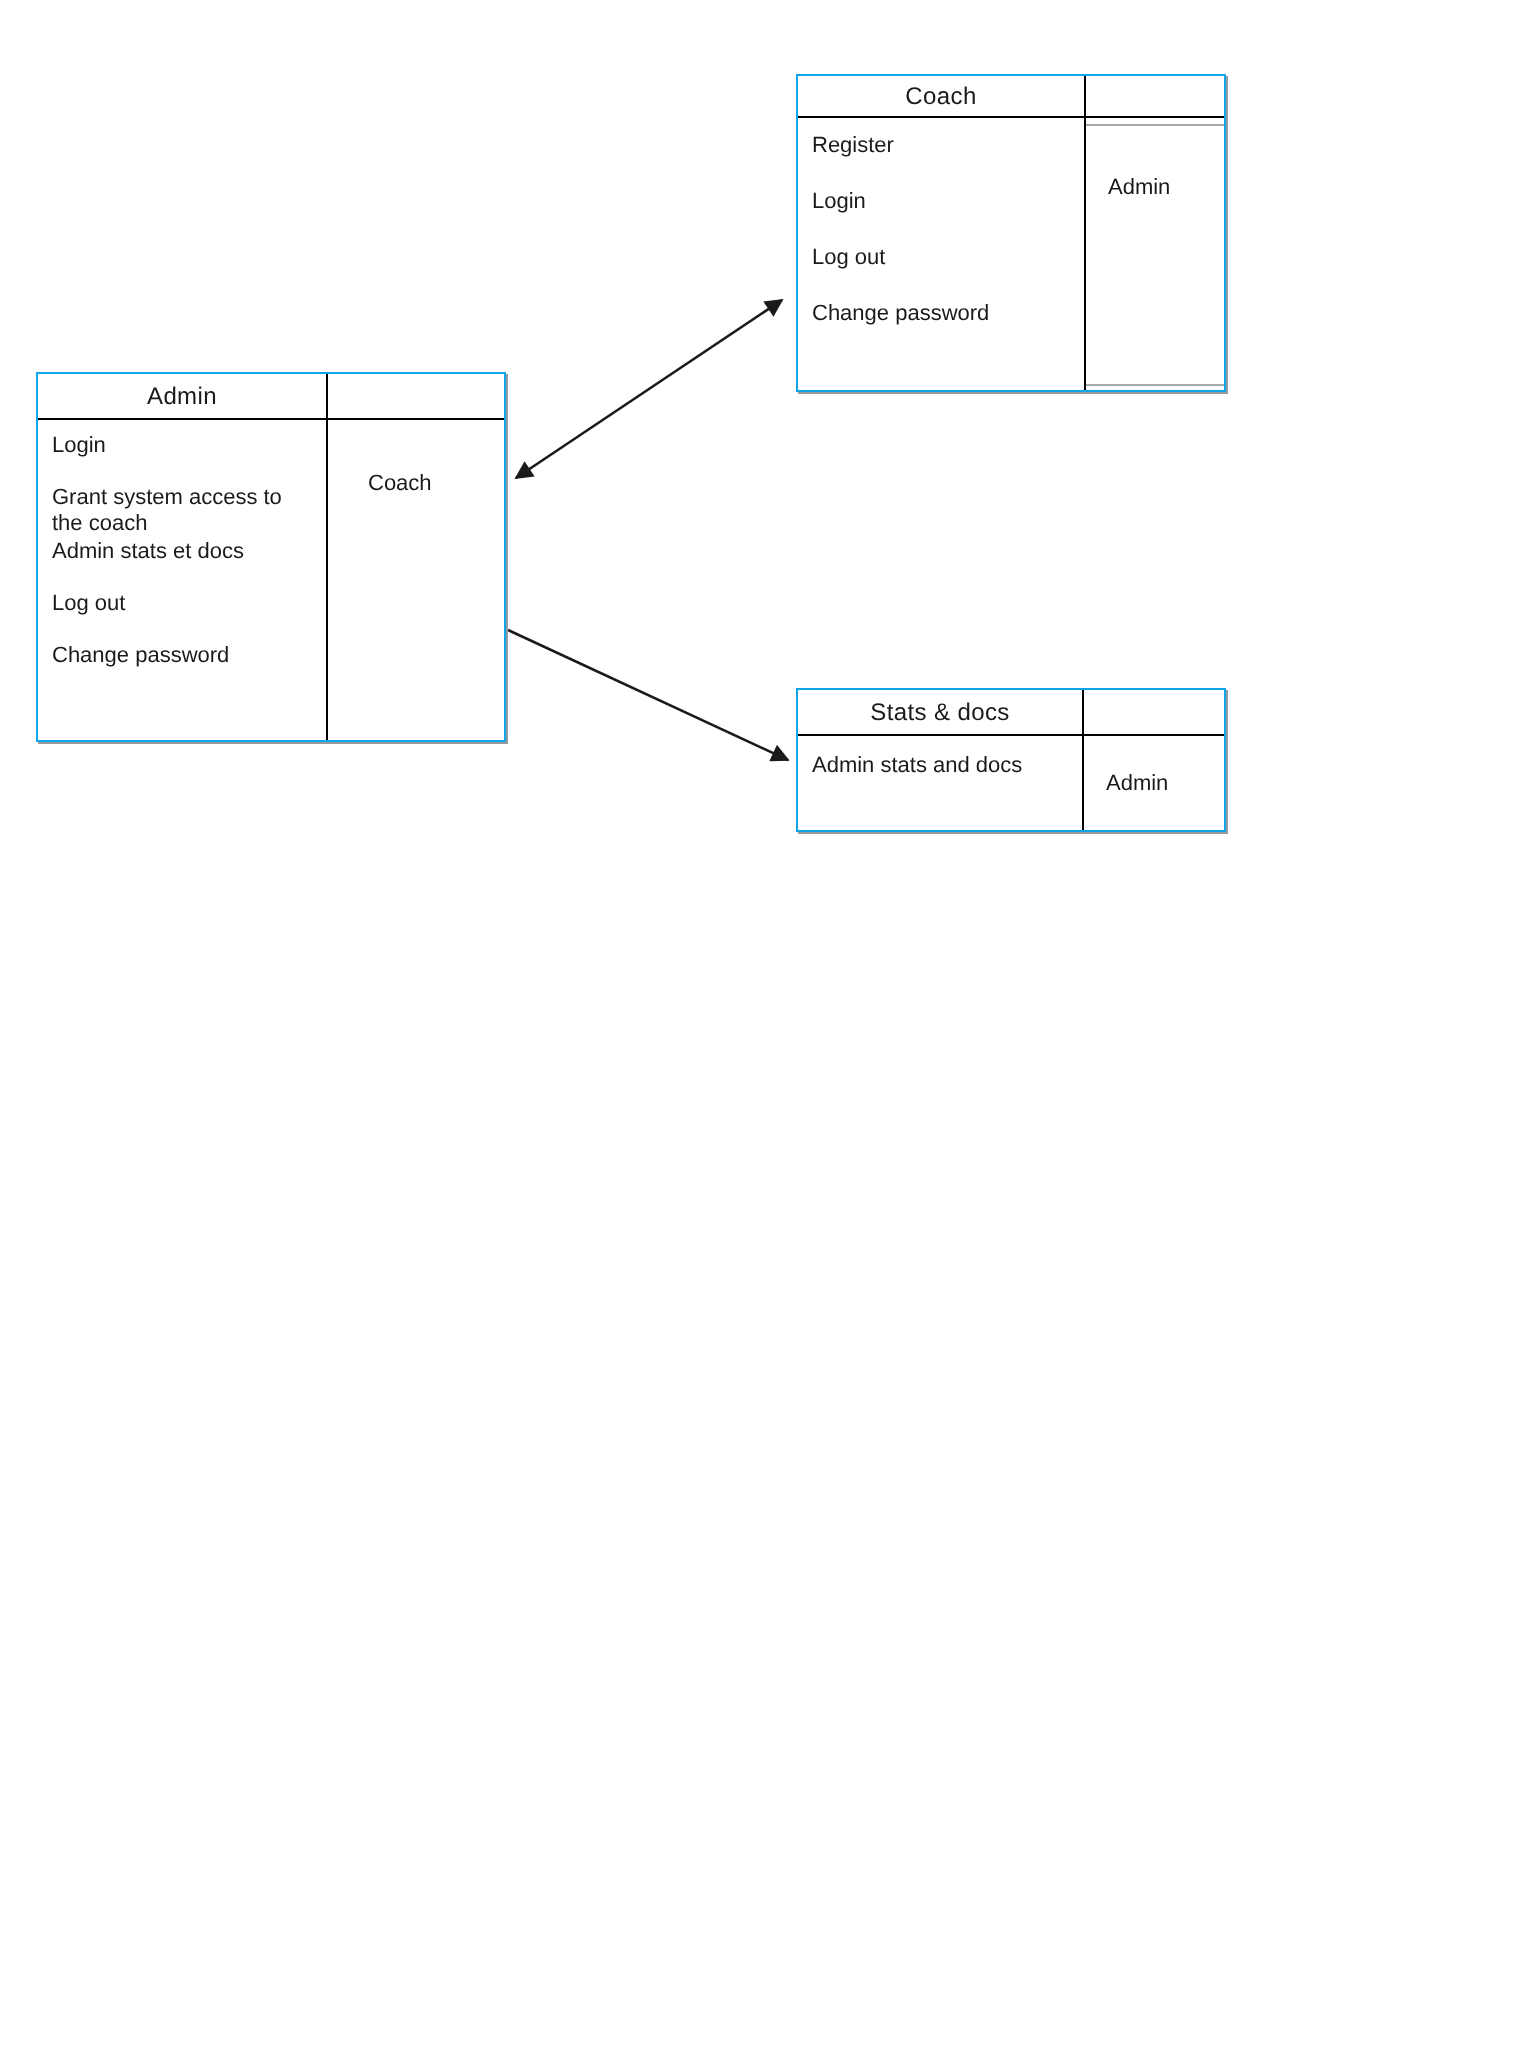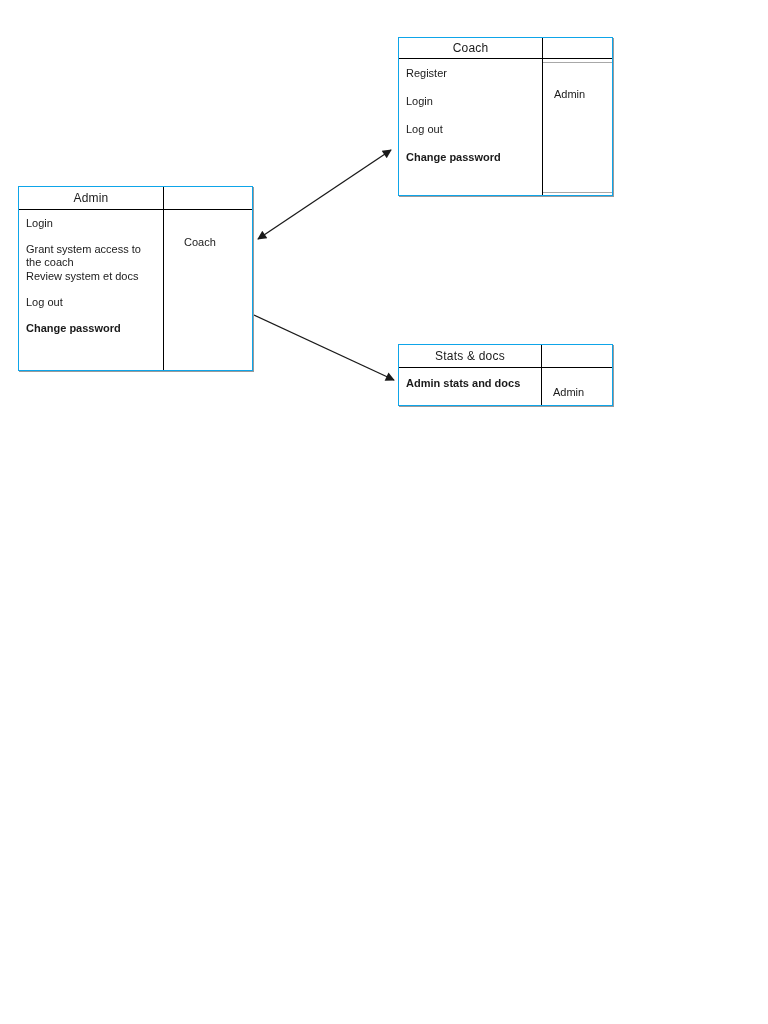--- a/index.html
+++ b/index.html
@@ -67,7 +67,7 @@
   }
   .box-admin .item { margin-bottom: 13px; }
   .box-admin .item.tight { margin-bottom: 1px; }
-  .item:last-child { margin-bottom: 0; font-weight: bold; }
+  .item:last-child { margin-bottom: 0; }
   .cell-actor {
     font-size: 11px;
     padding-left: 11px;

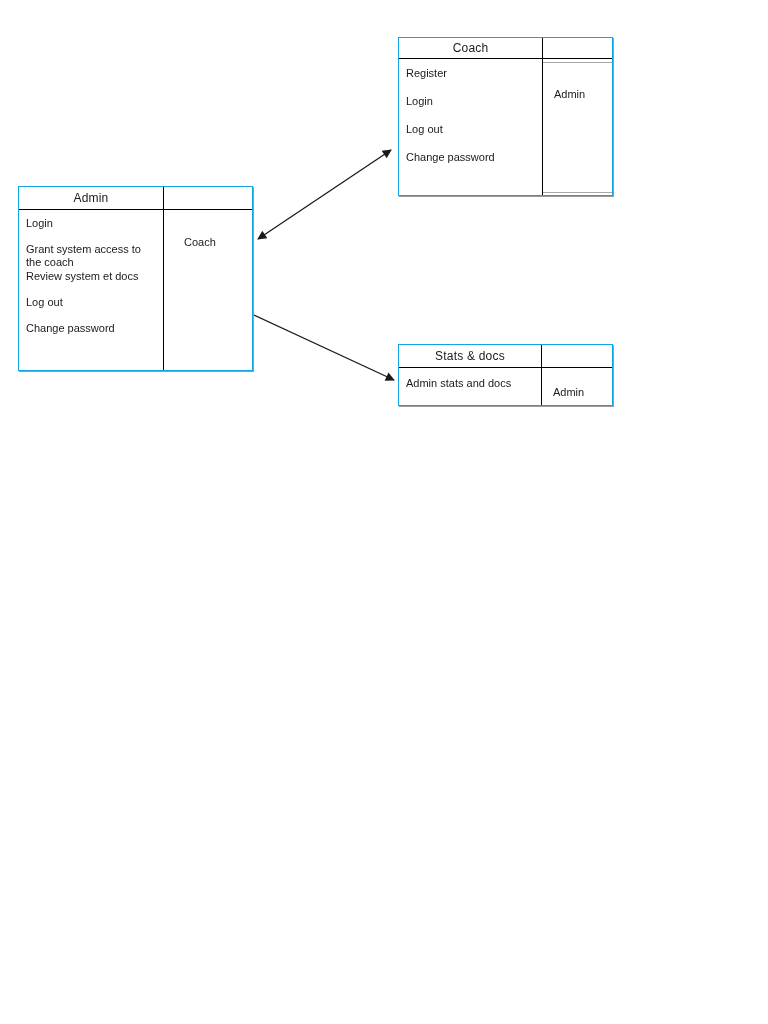--- a/index.html
+++ b/index.html
@@ -127,7 +127,7 @@
     <div class="cell-items">
       <div class="item">Login</div>
       <div class="item tight">Grant system access to the coach</div>
-      <div class="item">Review system et docs</div>
+      <div class="item">Admin stats et docs</div>
       <div class="item">Log out</div>
       <div class="item">Change password</div>
     </div>

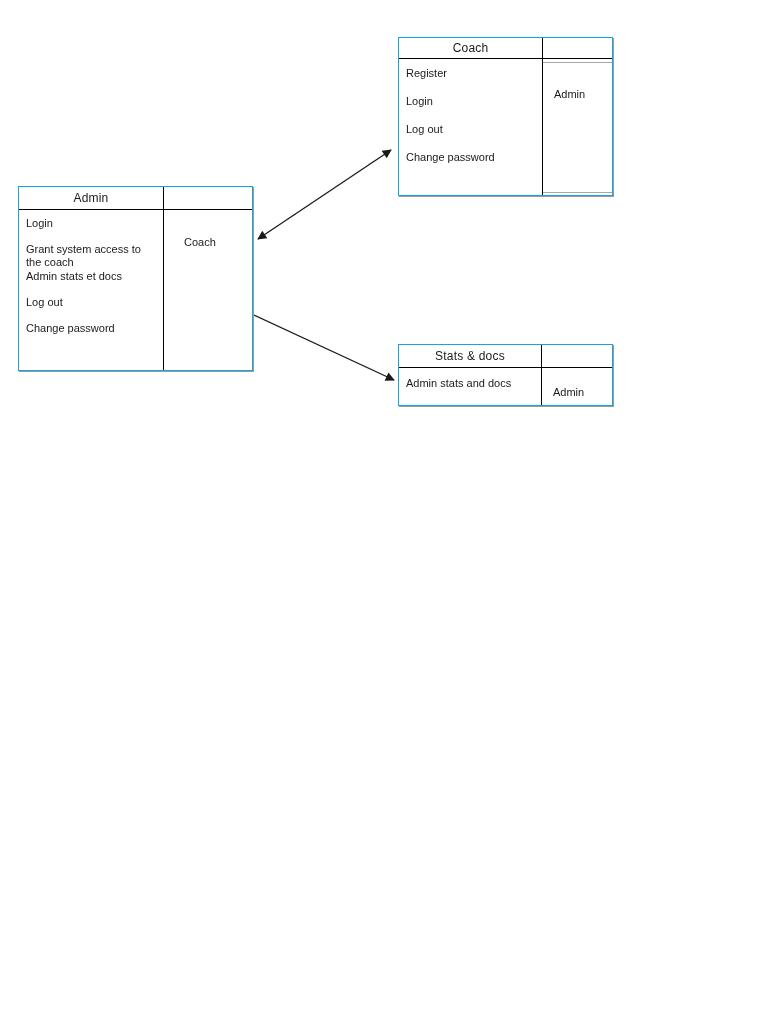--- a/index.html
+++ b/index.html
@@ -38,7 +38,7 @@
   }
   .box-stats {
     left: 398px; top: 344px;
-    width: 215px; height: 62px;
+    width: 215px; height: 72px;
     grid-template-columns: 143px 1fr;
     grid-template-rows: 23px 1fr;
   }

